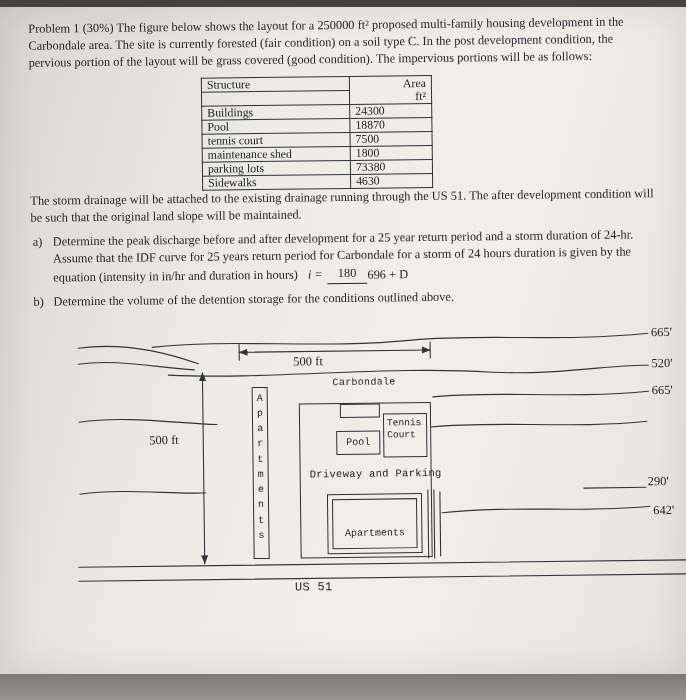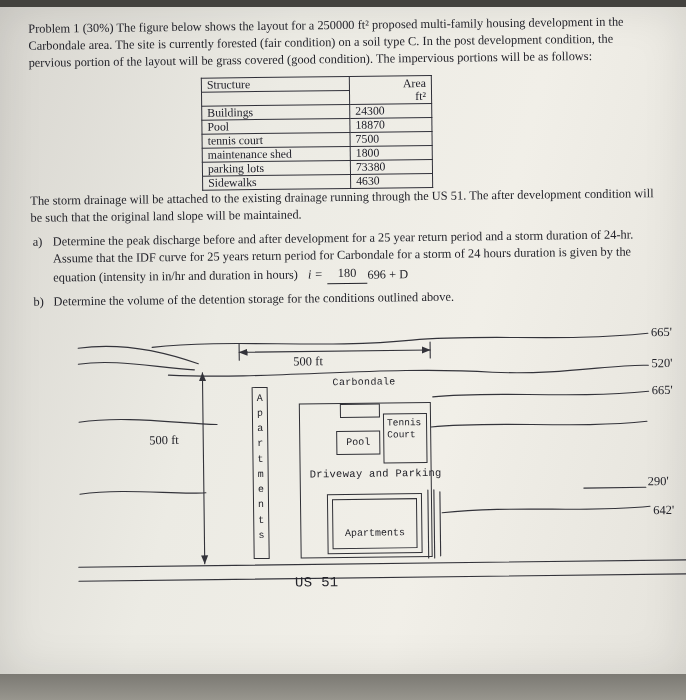--- a/index.html
+++ b/index.html
@@ -53,7 +53,7 @@
   #box-shed { left:337px; top:83px;  width:40px;  height:14px; }
   #box-pool { left:333px; top:110px; width:44px;  height:24px;
       display:flex; align-items:center; justify-content:center; font-size:10px; }
-  #box-tennis { left:380px; top:93px; width:44px; height:50px;
+  #box-tennis { left:380px; top:93px; width:44px; height:44px;
       padding:3px 0 0 3px; font-size:9.5px; line-height:1.3; }
   #box-apt-outer { left:323px; top:173px; width:95px; height:60px; }
   #box-apt-inner { left:328px; top:178px; width:85px; height:50px;

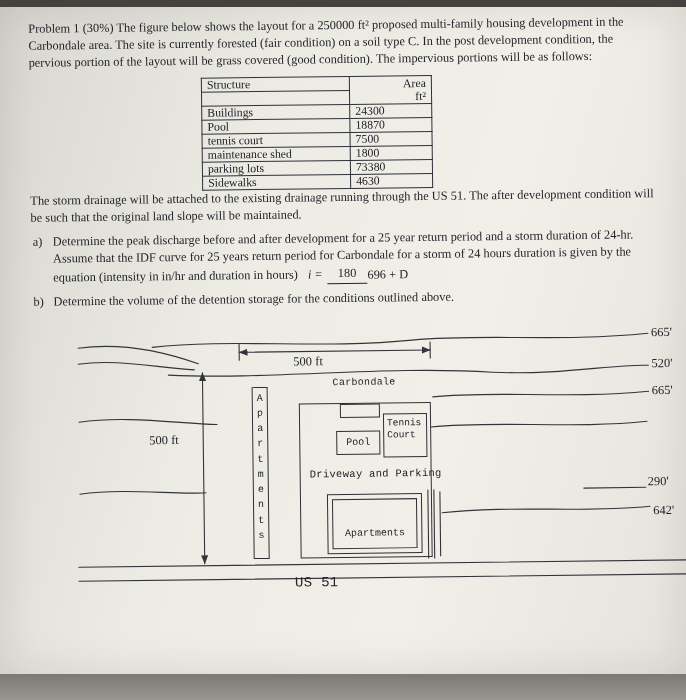--- a/index.html
+++ b/index.html
@@ -62,7 +62,7 @@
 
   #lbl-maintenance { left:330px; top:56px; }
   #lbl-driveway { left:306px; top:147px; font-size:10.5px; }
-  #lbl-us51 { left:290px; top:253px; font-size:14px; }
+  #lbl-us51 { left:290px; top:259px; font-size:12px; }
   #lbl-dim-w { left:291px; top:33px; }
   #lbl-dim-h { left:146px; top:110px; }
   #contour-0 { left:649px; top:8px; }

